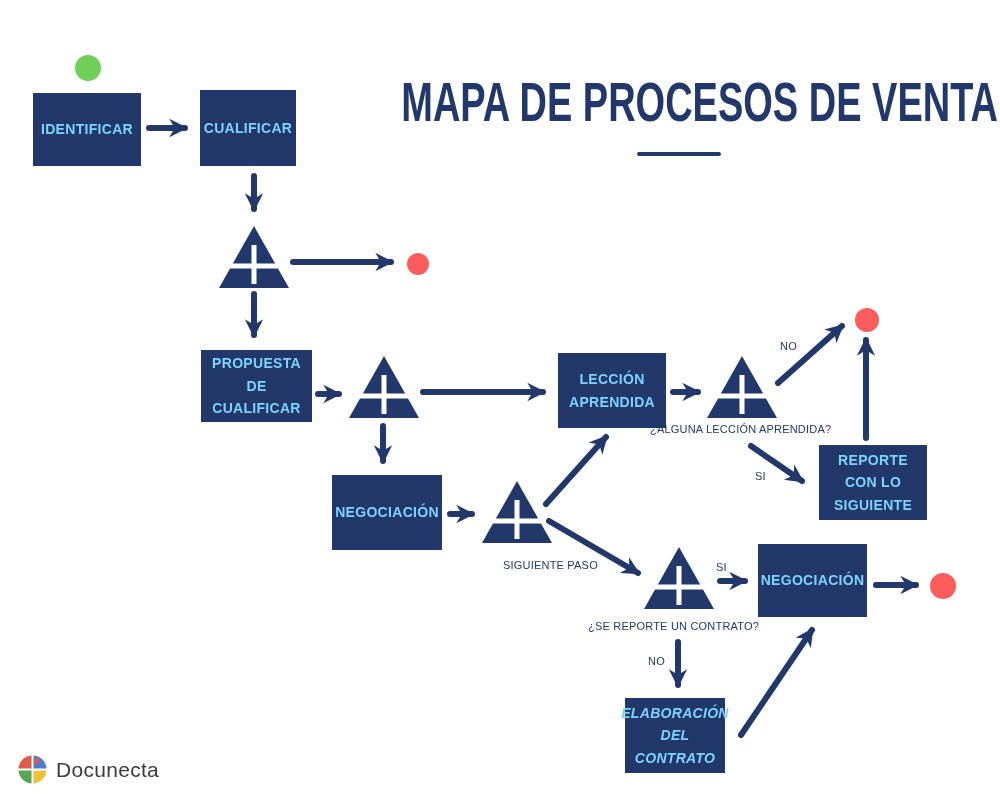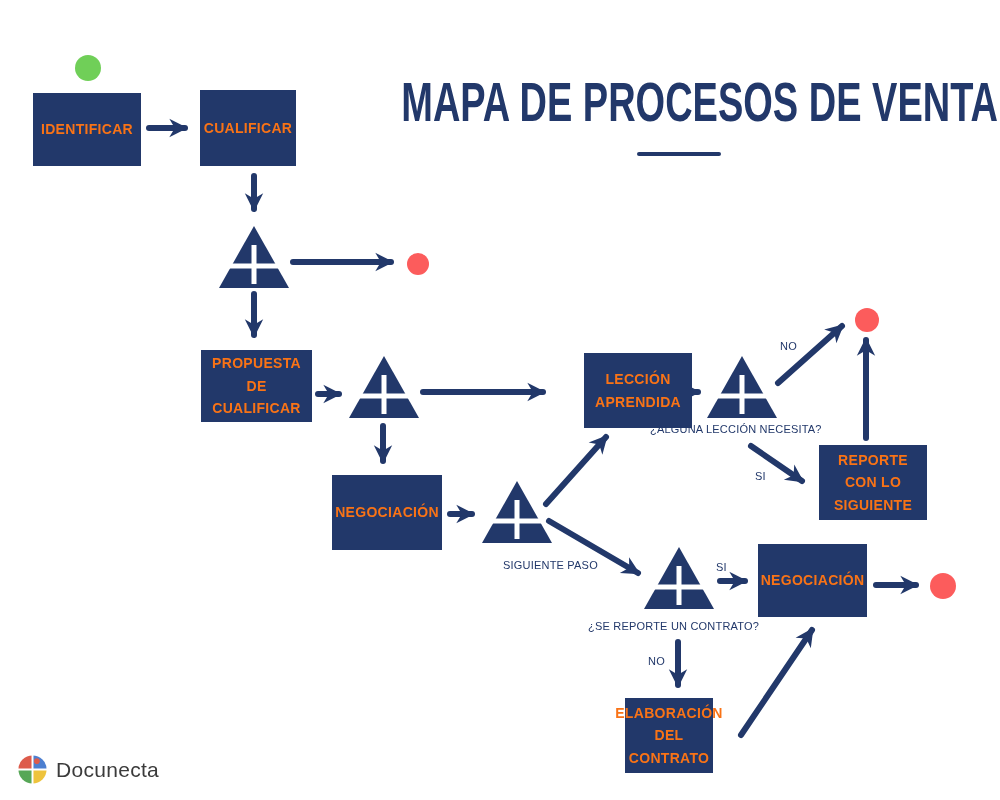--- a/index.html
+++ b/index.html
@@ -15,7 +15,7 @@
   .box {
     position: absolute;
     background: #22386a;
-    color: #f97316;
+    color: #7dd3fc;
     display: flex;
     align-items: center;
     justify-content: center;

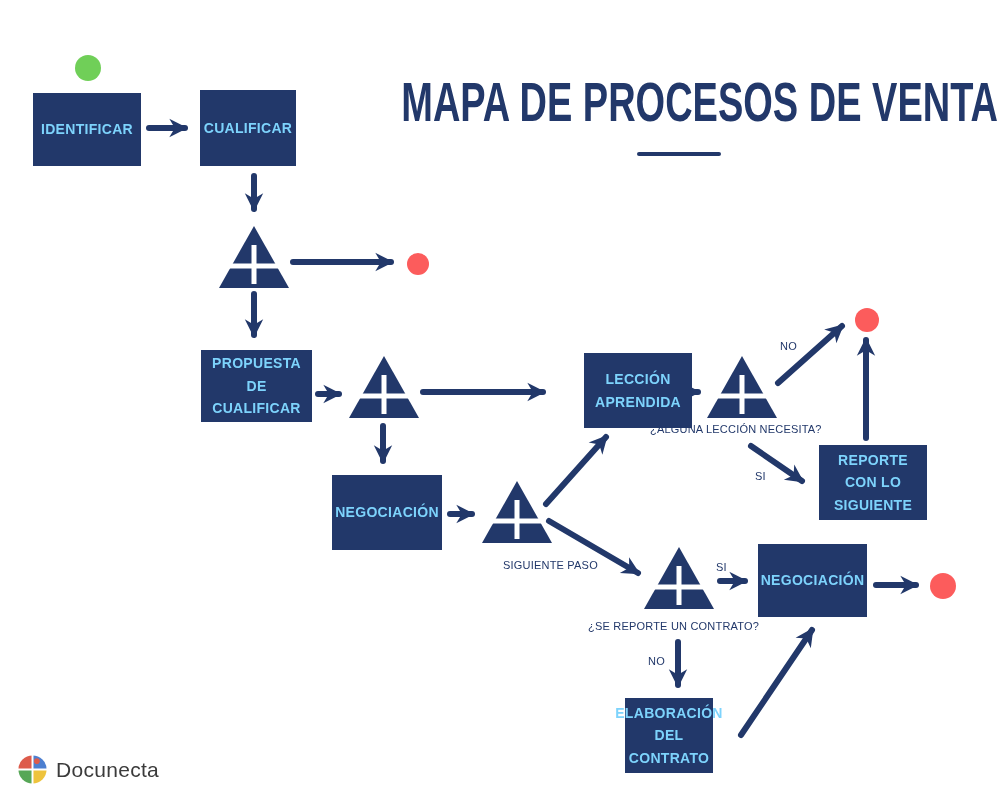--- a/index.html
+++ b/index.html
@@ -82,7 +82,7 @@
   #box-cualificar        { left: 200px; top: 90px;  width: 96px; height: 76px; }
   #box-propuesta         { left: 201px; top: 350px; width: 111px; height: 72px; }
   #box-negociacion-mid   { left: 332px; top: 475px; width: 110px; height: 75px; }
-  #box-leccion           { left: 558px; top: 353px; width: 108px; height: 75px; margin-left: 26px; }
+  #box-leccion           { left: 558px; top: 353px; width: 108px; height: 75px; }
   #box-reporte           { left: 819px; top: 445px; width: 108px; height: 75px; }
   #box-negociacion-final { left: 758px; top: 544px; width: 109px; height: 73px; }
   #box-elaboracion       { left: 625px; top: 698px; width: 88px; height: 75px; }

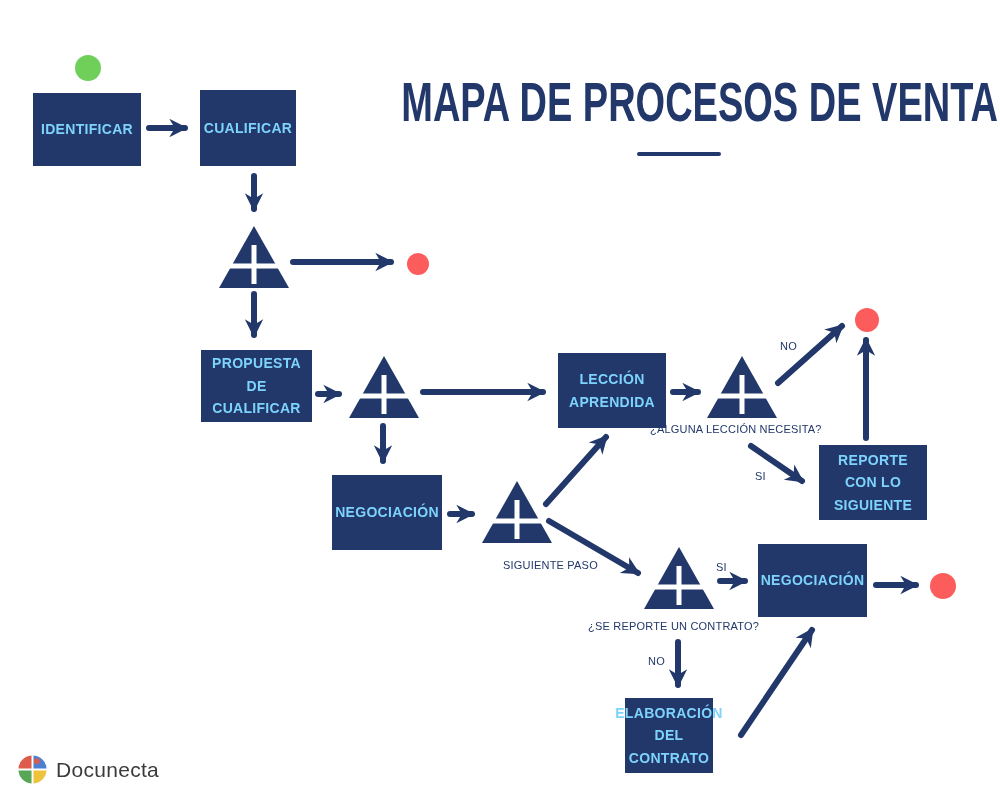--- a/index.html
+++ b/index.html
@@ -185,7 +185,7 @@
   </div>
 
   <div class="dlabel" id="lbl-siguiente">SIGUIENTE PASO</div>
-  <div class="dlabel" id="lbl-alguna">¿ALGUNA LECCIÓN NECESITA?</div>
+  <div class="dlabel" id="lbl-alguna">¿ALGUNA LECCIÓN APRENDIDA?</div>
   <div class="dlabel" id="lbl-se-necesita">¿SE REPORTE UN CONTRATO?</div>
   <div class="dlabel" id="lbl-no-top">NO</div>
   <div class="dlabel" id="lbl-si-reporte">SI</div>

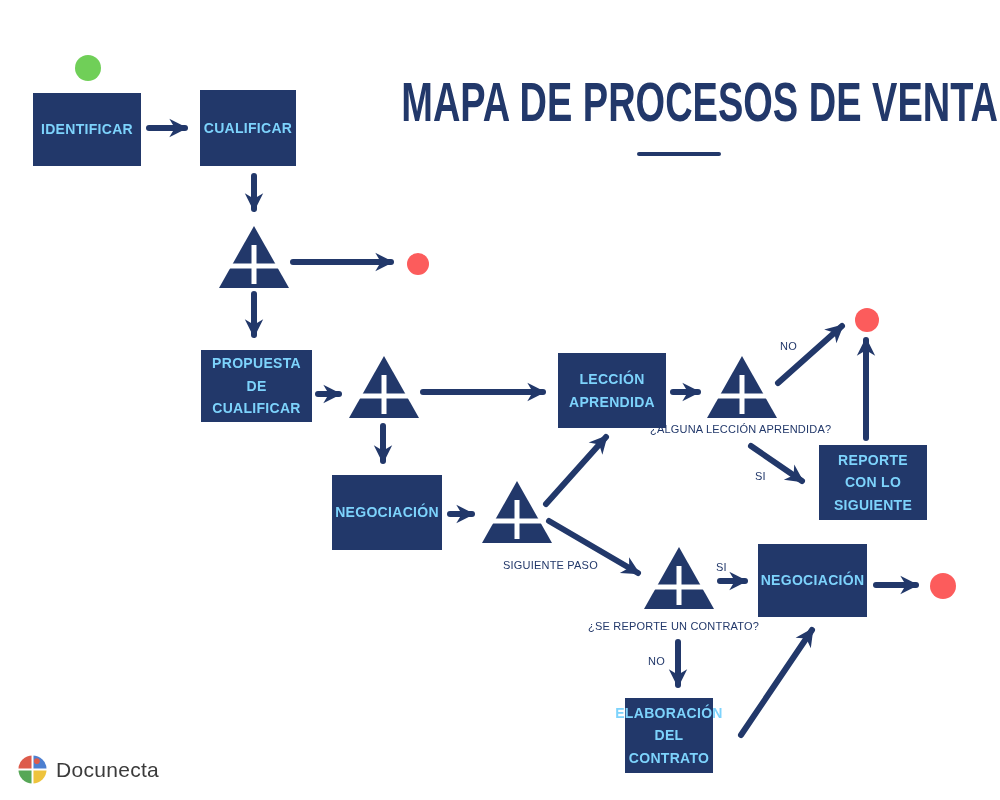--- a/index.html
+++ b/index.html
@@ -85,7 +85,7 @@
   #box-leccion           { left: 558px; top: 353px; width: 108px; height: 75px; }
   #box-reporte           { left: 819px; top: 445px; width: 108px; height: 75px; }
   #box-negociacion-final { left: 758px; top: 544px; width: 109px; height: 73px; }
-  #box-elaboracion       { left: 625px; top: 698px; width: 88px; height: 75px; }
+  #box-elaboracion       { left: 625px; top: 698px; width: 100px; height: 75px; font-style: italic; }
   
   #tri-1 { left: 219px; top: 226px; }
   #tri-2 { left: 349px; top: 356px; }

